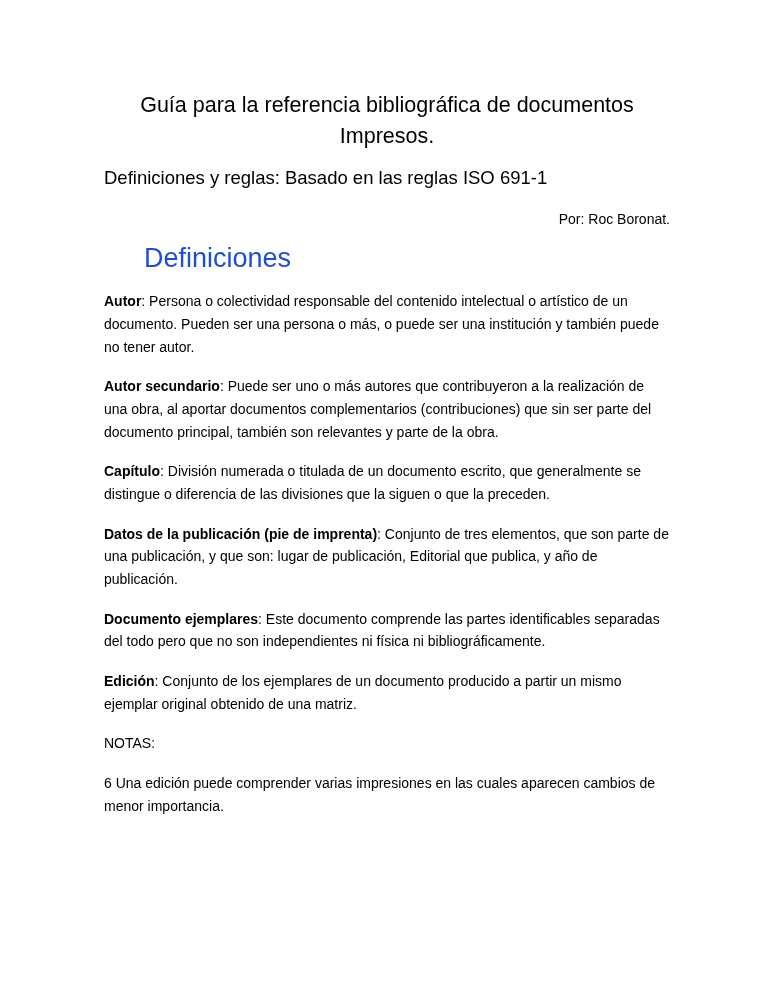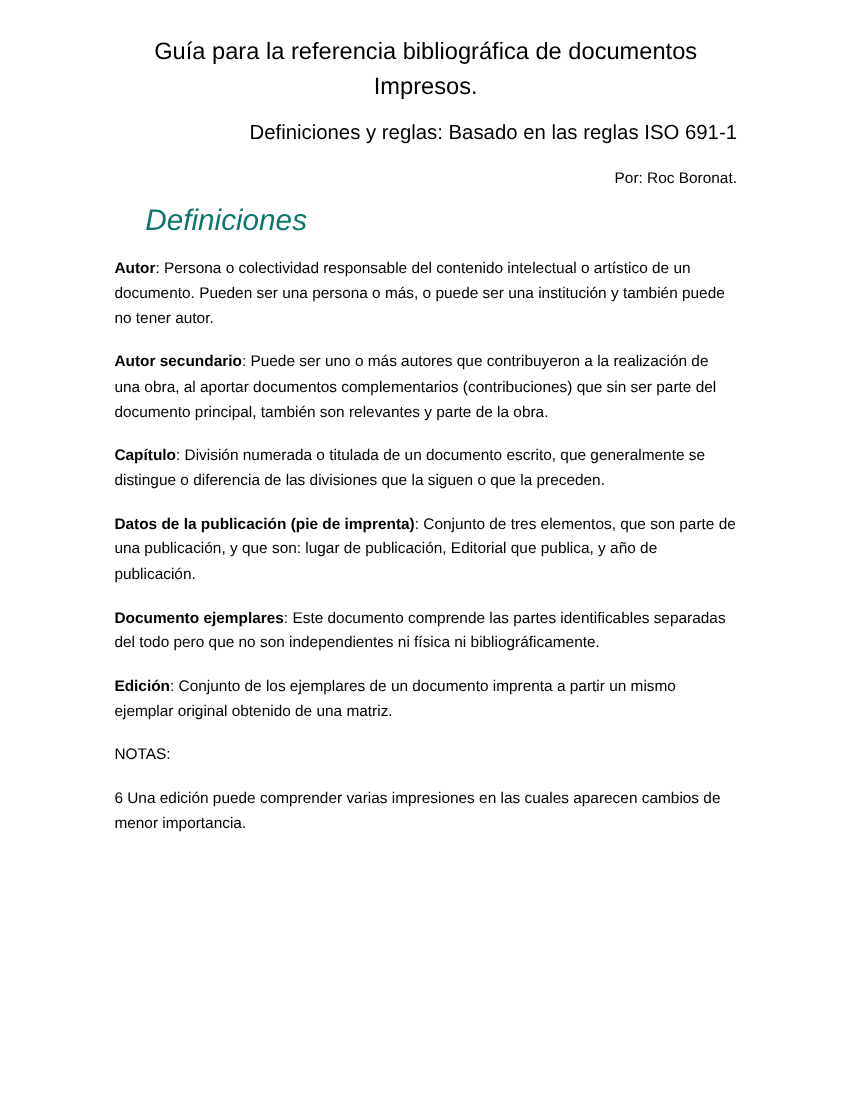--- a/index.html
+++ b/index.html
@@ -18,7 +18,7 @@
     width: 768px;
     height: 790px;
     box-sizing: border-box;
-    padding: 32px 98px 0 104px;
+    padding: 90px 98px 0 104px;
     position: relative;
   }
   .title {

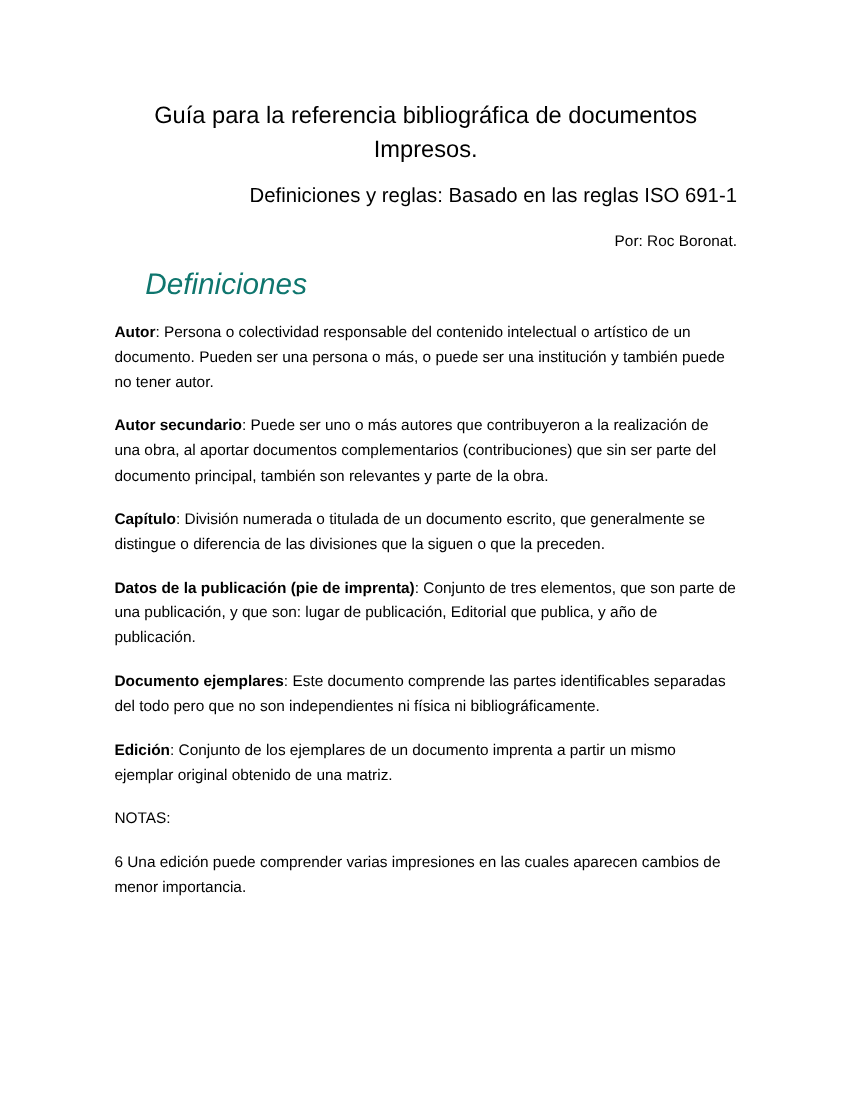--- a/index.html
+++ b/index.html
@@ -31,7 +31,7 @@
   .subtitle {
     font-size: 18.5px;
     line-height: 1.42;
-    text-align: right;
+    text-align: left;
     margin: 14px 0 0 0;
     font-weight: normal;
   }

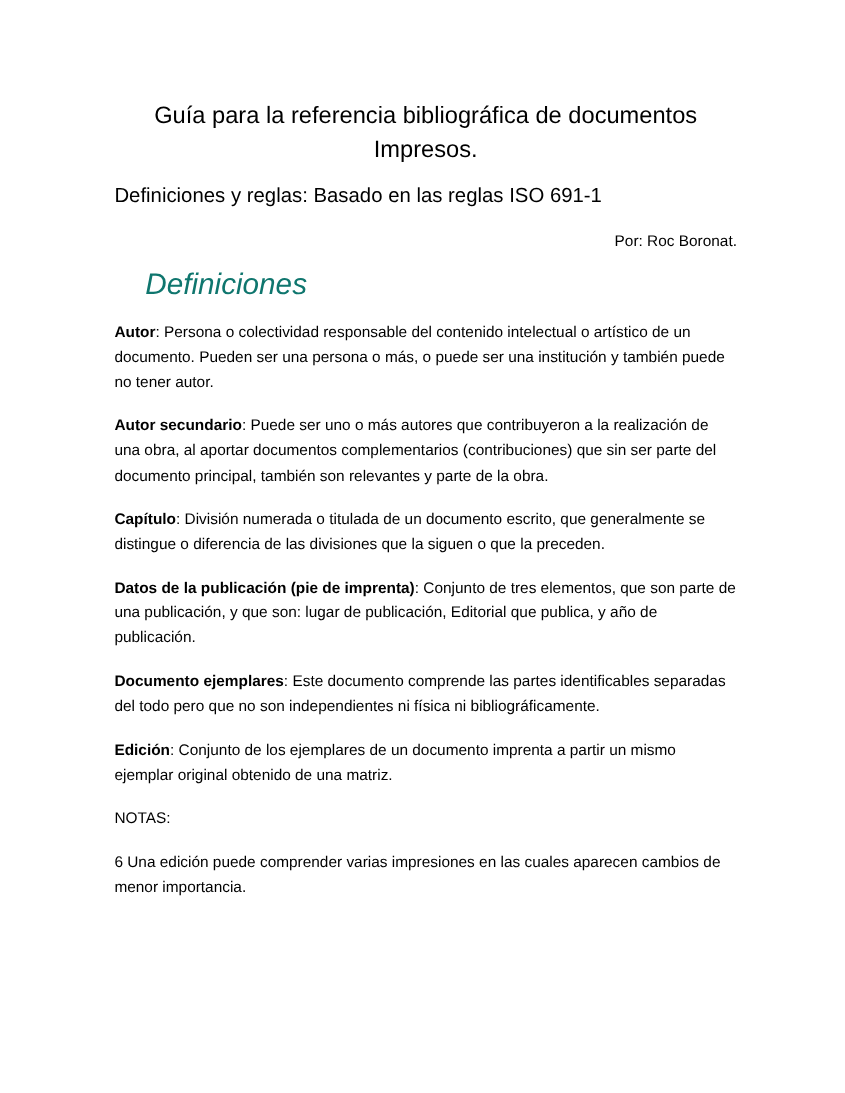--- a/index.html
+++ b/index.html
@@ -43,9 +43,8 @@
   .section-heading {
     font-size: 27px;
     font-weight: normal;
-    margin: 16px 0 0 28px;
-    color: #0f766e;
-    font-style: italic;
+    margin: 16px 0 0 40px;
+    color: #1d4ed8;
   }
   .para {
     font-size: 14px;

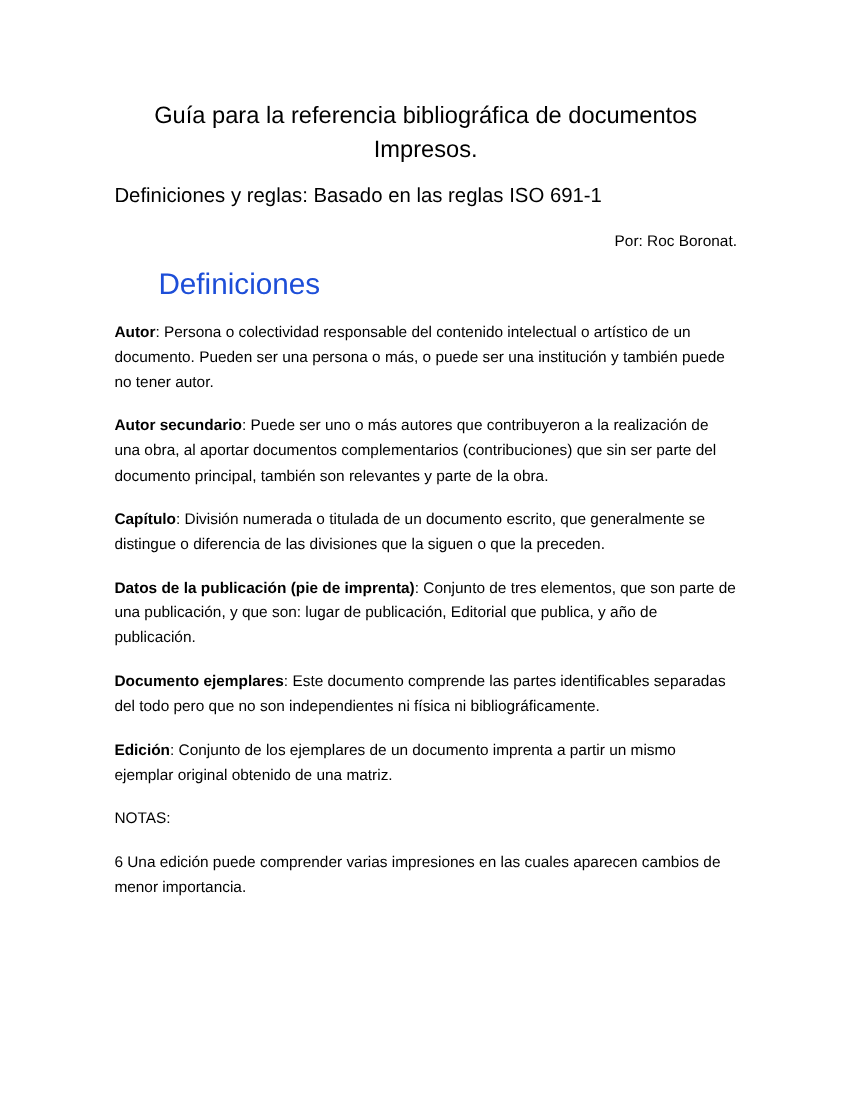--- a/index.html
+++ b/index.html
@@ -97,7 +97,7 @@
   </p>
 
   <p class="para">
-    <span class="term">Edición</span><span class="plain">: Conjunto de los ejemplares de un documento imprenta a partir un mismo ejemplar original obtenido de una matriz.</span>
+    <span class="term">Edición</span><span class="plain">: Conjunto de los ejemplares de un documento producido a partir un mismo ejemplar original obtenido de una matriz.</span>
   </p>
 
   <p class="para">

